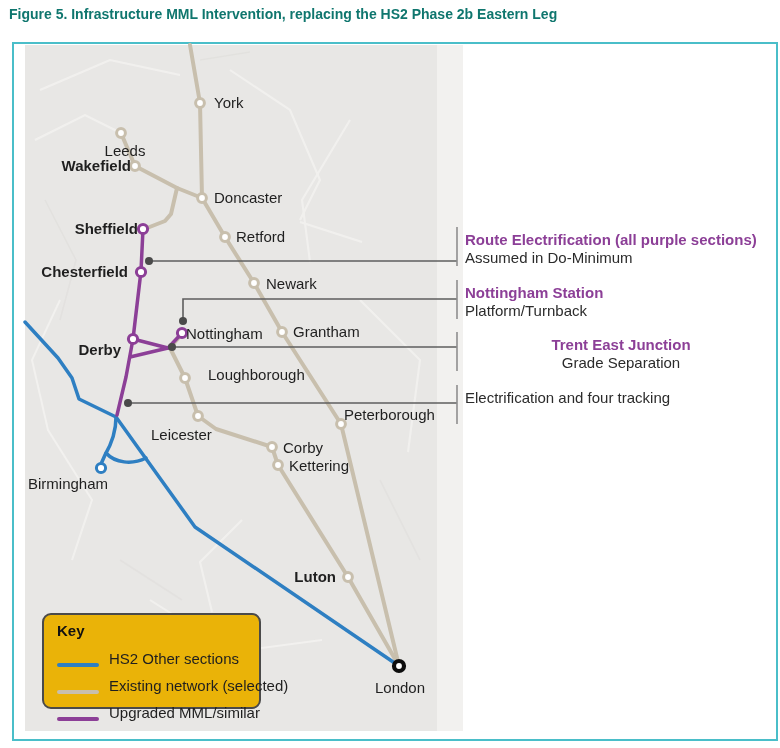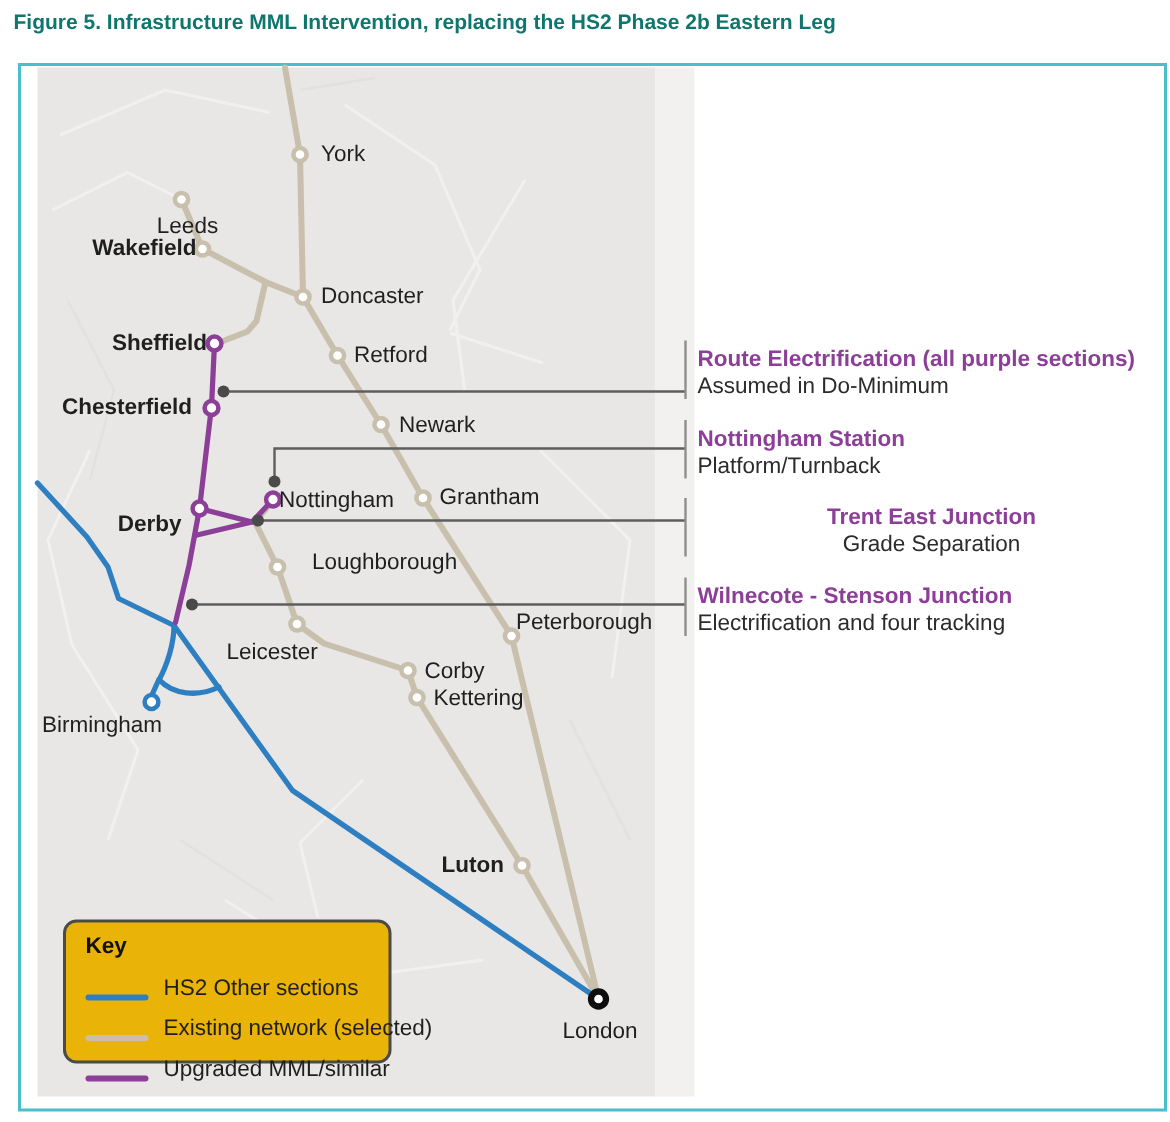--- a/index.html
+++ b/index.html
@@ -147,7 +147,6 @@
   <div class="s">Grade Separation</div>
 </div>
 <div class="ann" style="top:389px;">
-  <div class="t">Wilnecote - Stenson Junction</div>
   <div class="s">Electrification and four tracking</div>
 </div>
 

